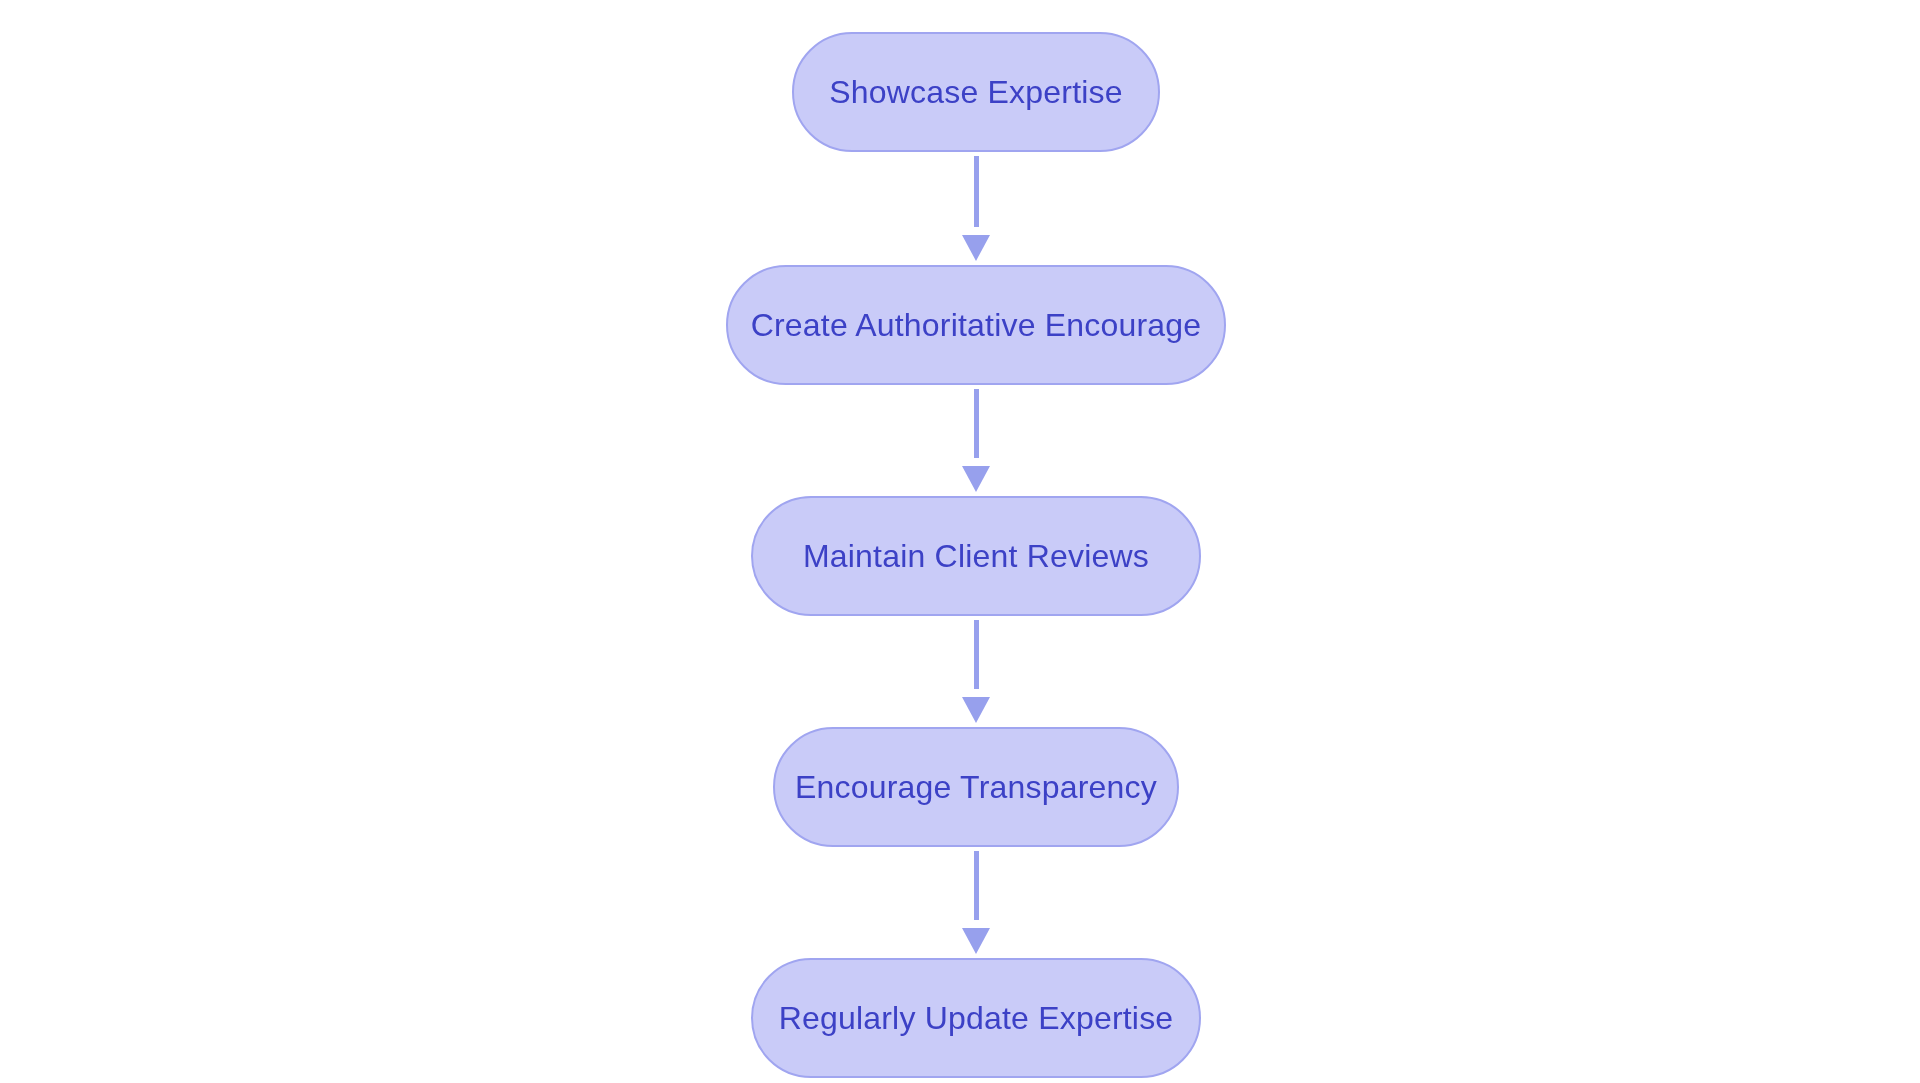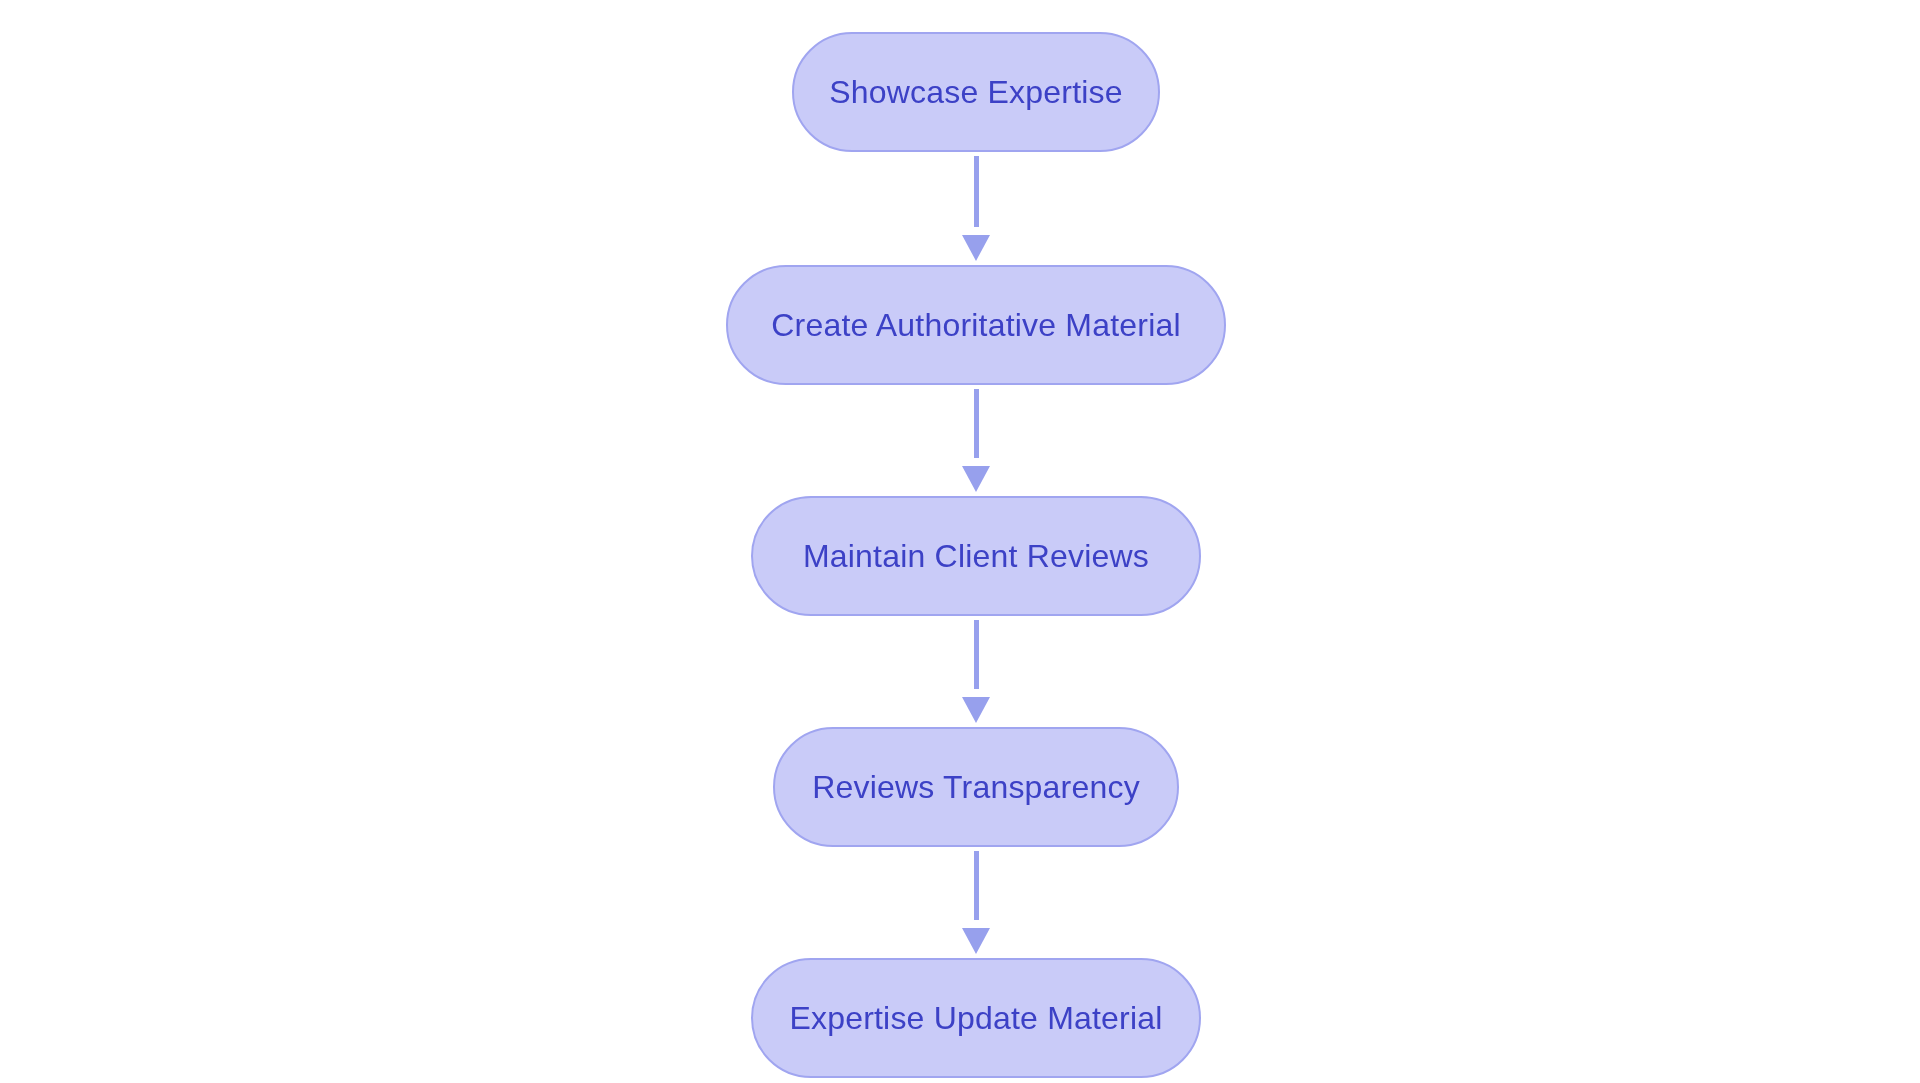--- a/index.html
+++ b/index.html
@@ -84,7 +84,7 @@
   </div>
 
   <div class="node n2">
-    <span class="node-label">Create Authoritative Material</span>
+    <span class="node-label">Create Authoritative Encourage</span>
   </div>
 
   <div class="arrow a2">

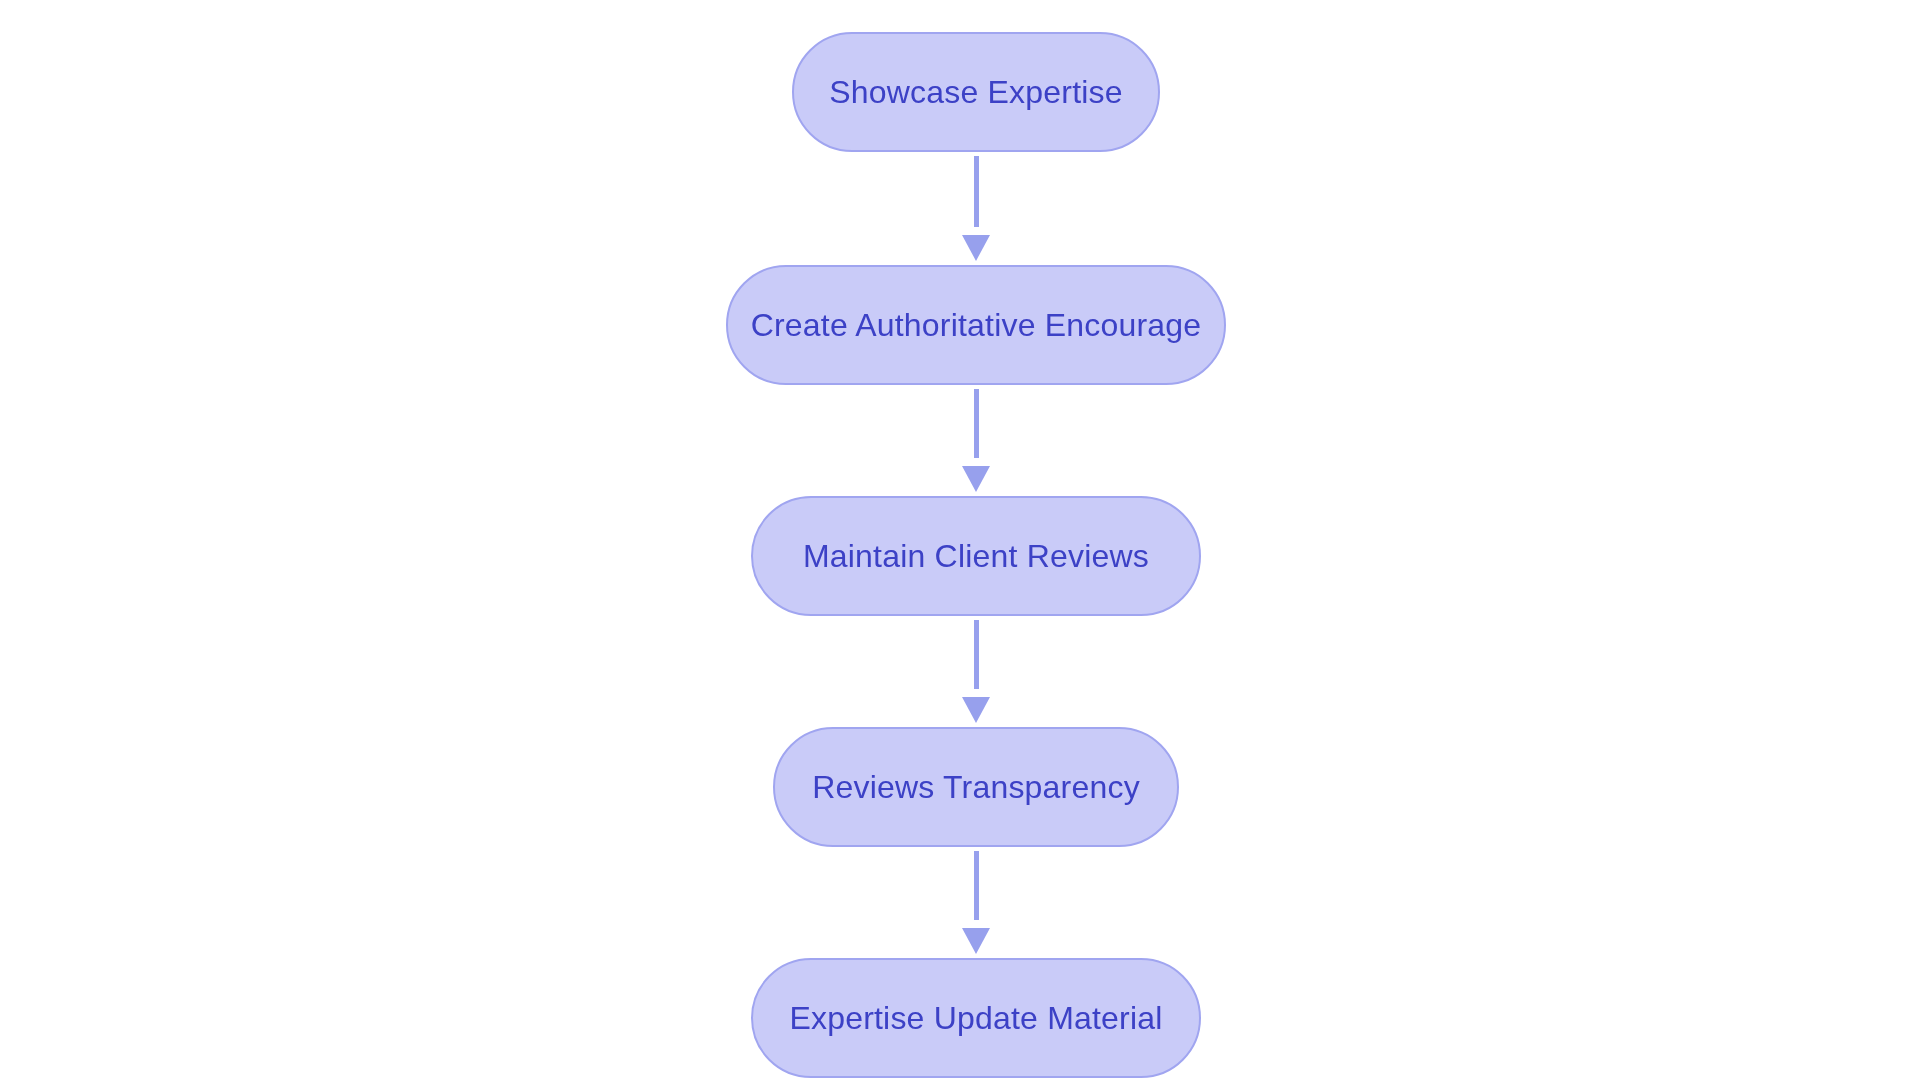--- a/index.html
+++ b/index.html
@@ -102,7 +102,7 @@
   </div>
 
   <div class="node n4">
-    <span class="node-label">Reviews Transparency</span>
+    <span class="node-label">Encourage Transparency</span>
   </div>
 
   <div class="arrow a4">

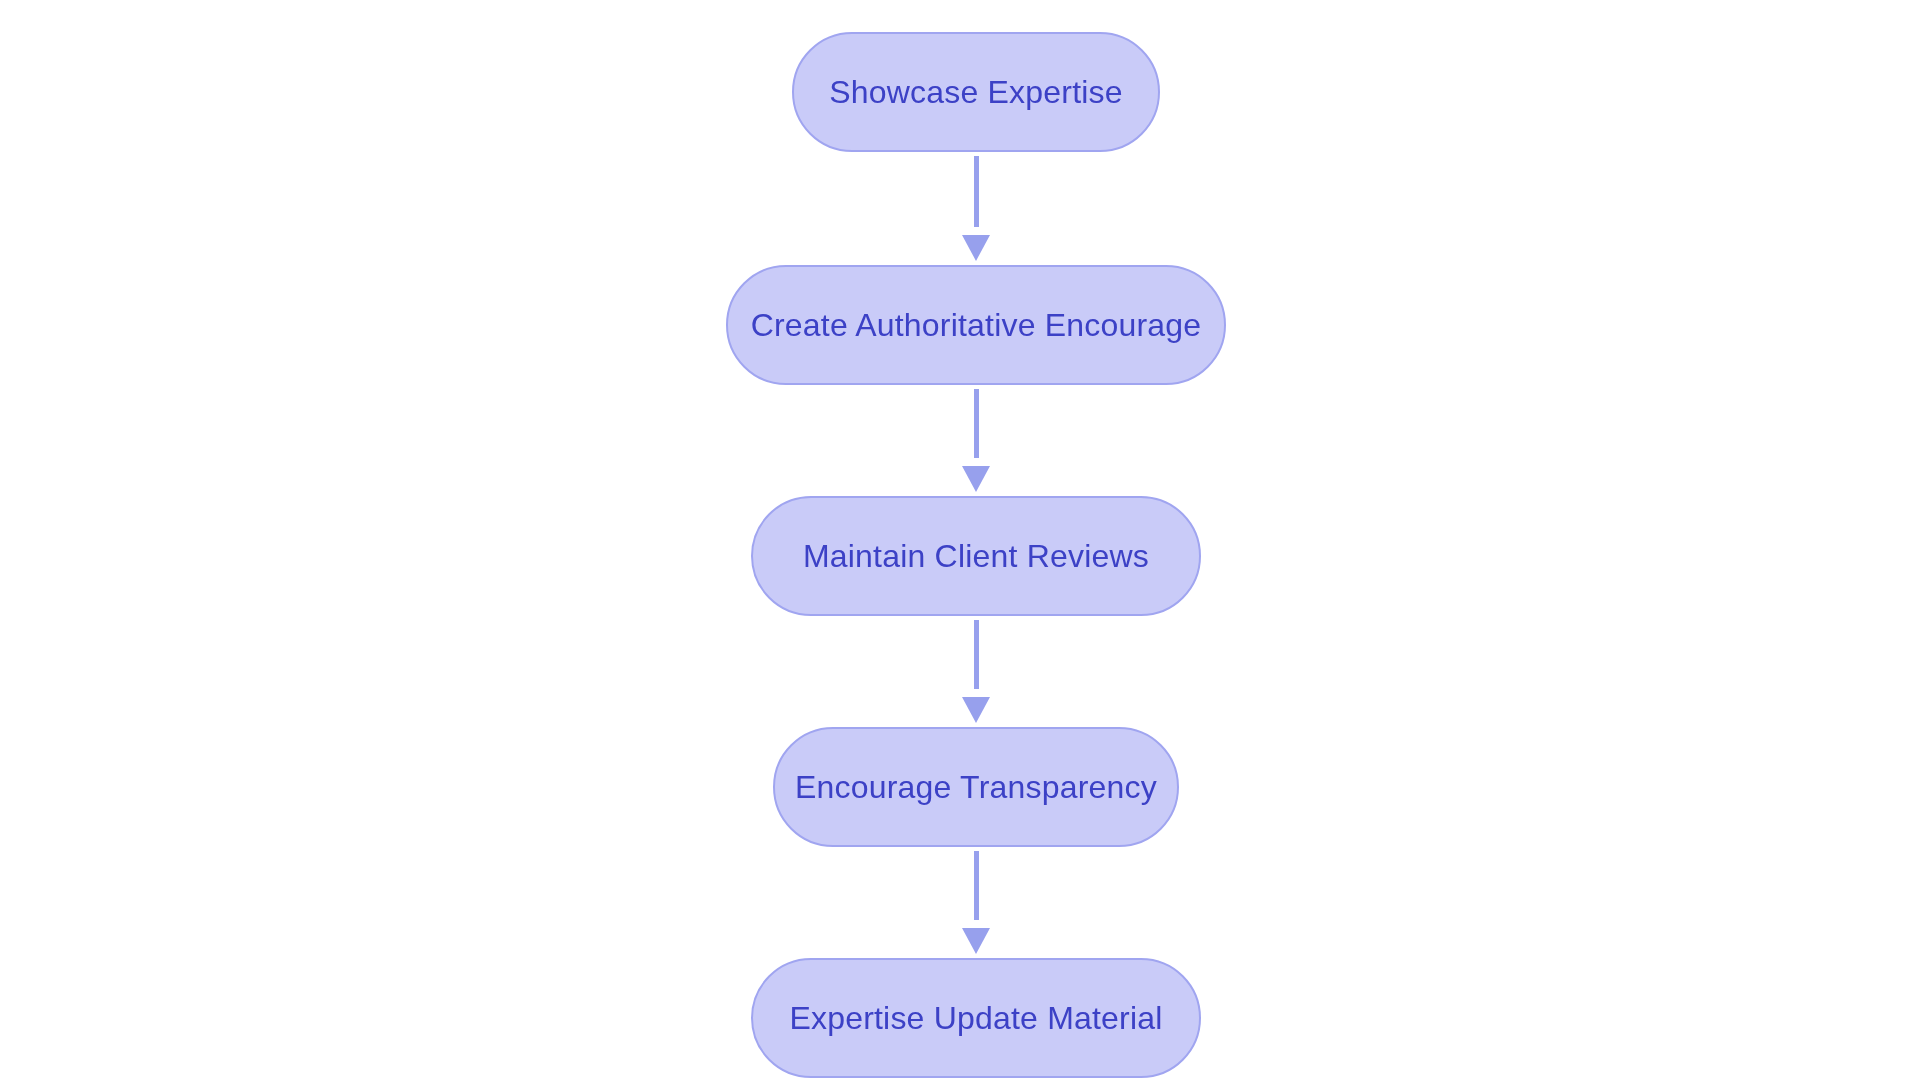--- a/index.html
+++ b/index.html
@@ -111,7 +111,7 @@
   </div>
 
   <div class="node n5">
-    <span class="node-label">Expertise Update Material</span>
+    <span class="node-label">Regularly Update Expertise</span>
   </div>
 
 </div>

